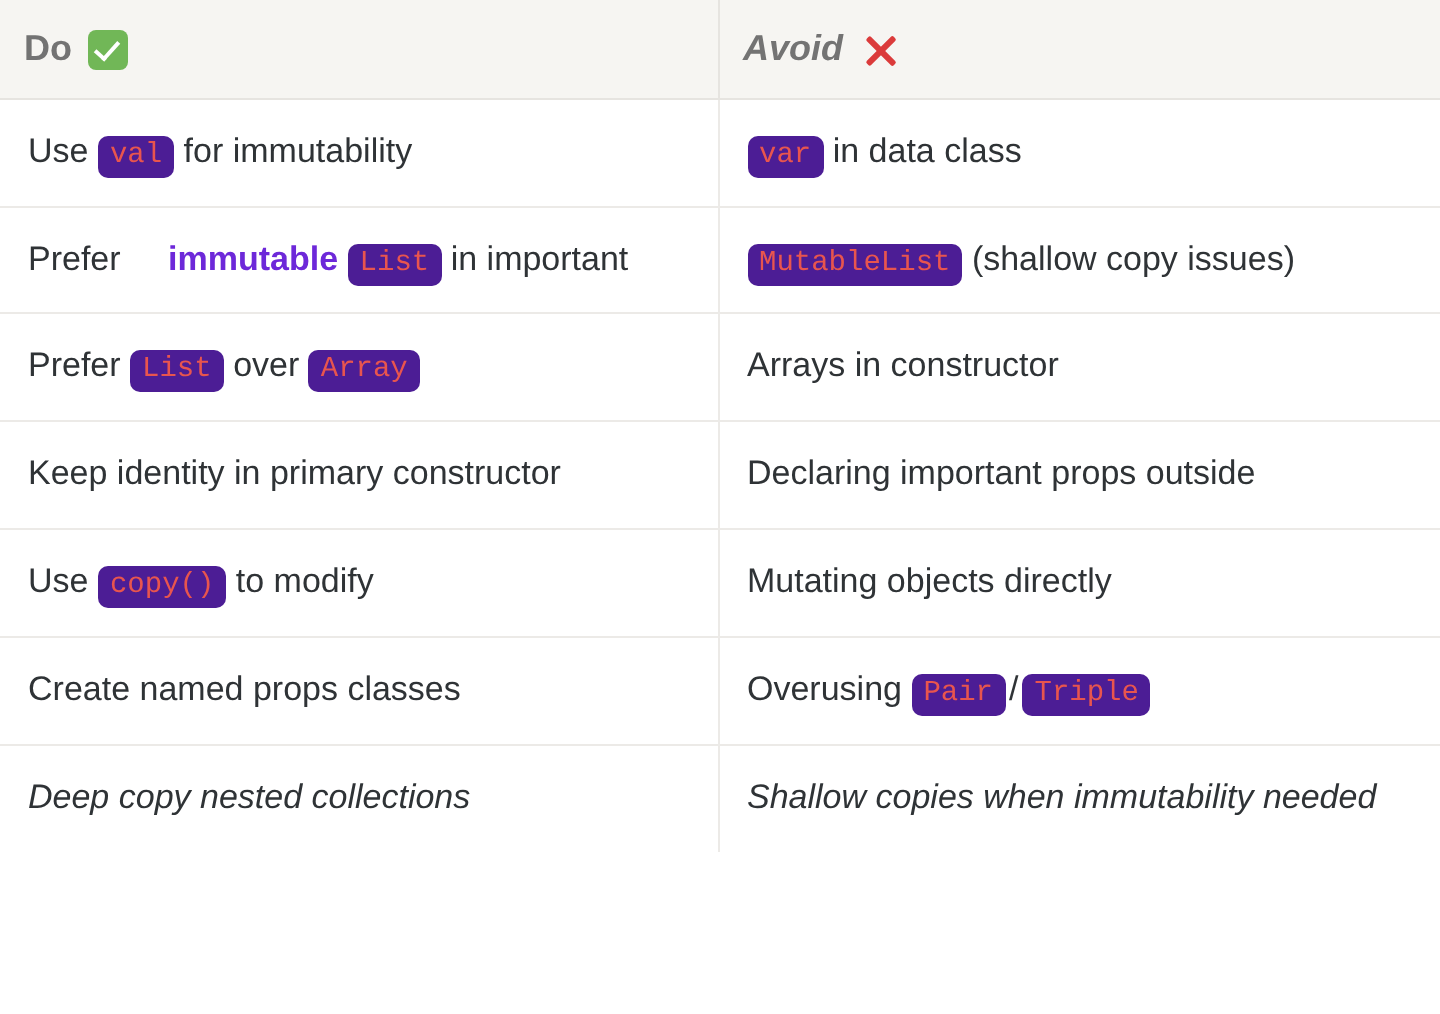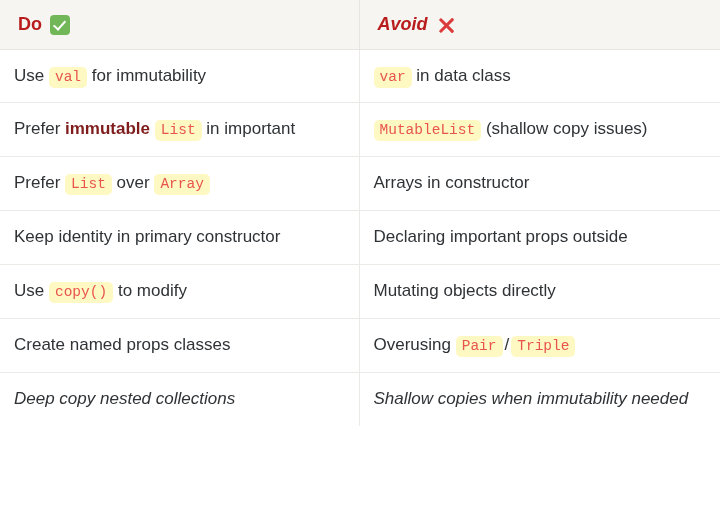--- a/index.html
+++ b/index.html
@@ -37,8 +37,8 @@
     text-align: right;
     font-weight: bold;
     font-size: 18px;
-    color: #b91c1c;
-    padding: 14px 14px 13px 18px;
+    color: #737373;
+    padding: 14px 14px 13px 12px;
     border-bottom: 1px solid #e6e4e0;
     border-right: 1px solid #e6e4e0;
     vertical-align: middle;

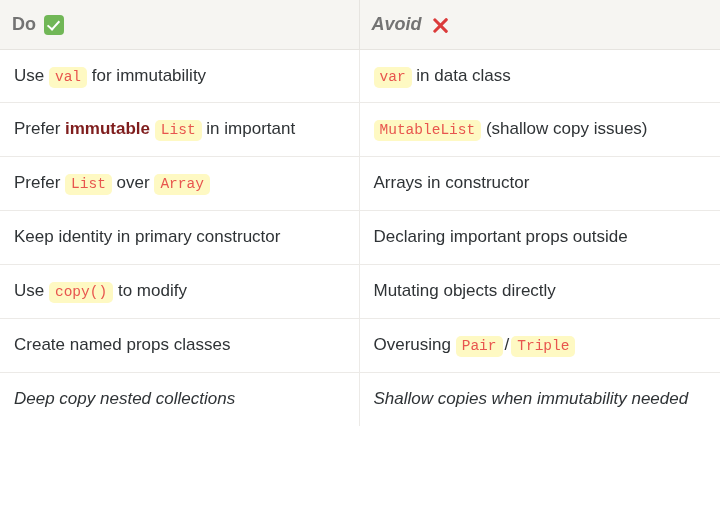--- a/index.html
+++ b/index.html
@@ -63,7 +63,7 @@
 
   code, .code {
     font-family: "Liberation Mono", "DejaVu Sans Mono", monospace;
-    background: #fef9c3;
+    background: #4c1d95;
     color: #e8554e;
     font-size: 14.5px;
     padding: 2px 6px 3px 6px;

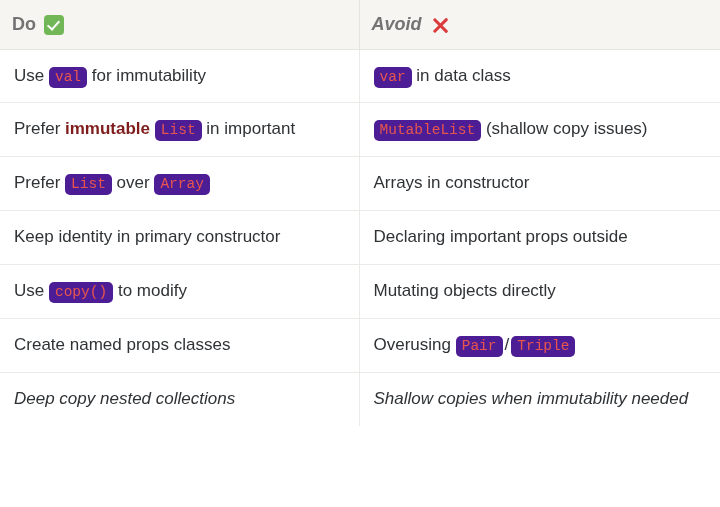--- a/index.html
+++ b/index.html
@@ -71,7 +71,7 @@
     white-space: nowrap;
   }
 
-  .bold { font-weight: bold; color: #7f1d1d; }
+  .bold { font-weight: bold; color: #6d28d9; margin-left: 19px; }
 
   .sep {
     color: #2f3336;

